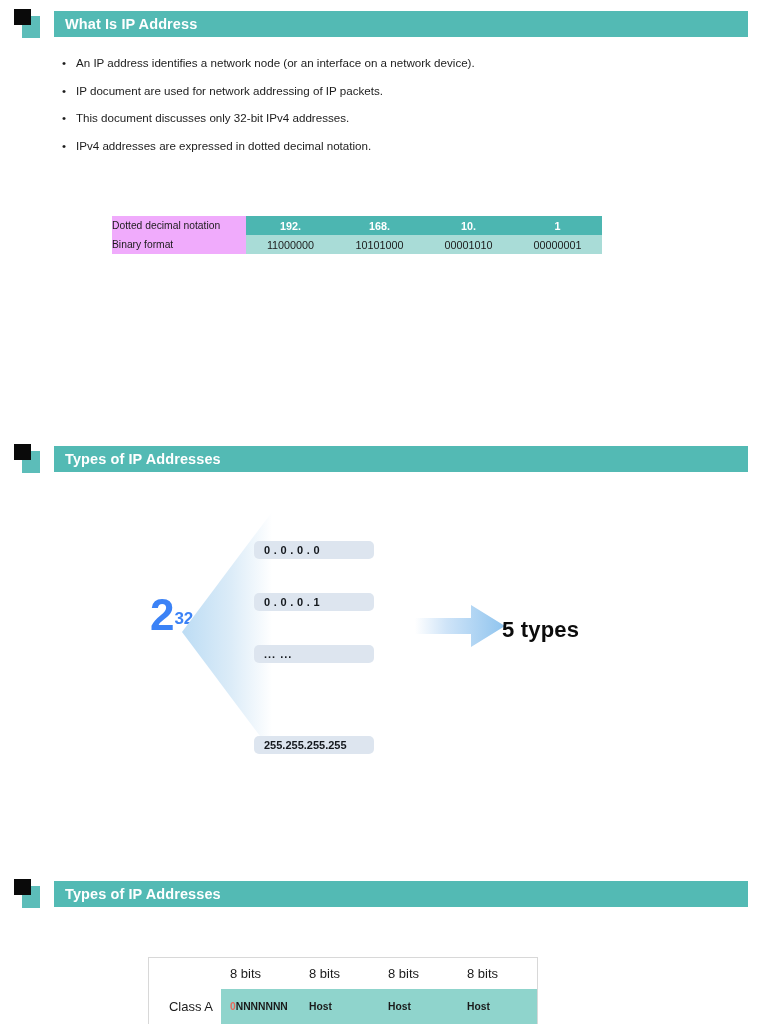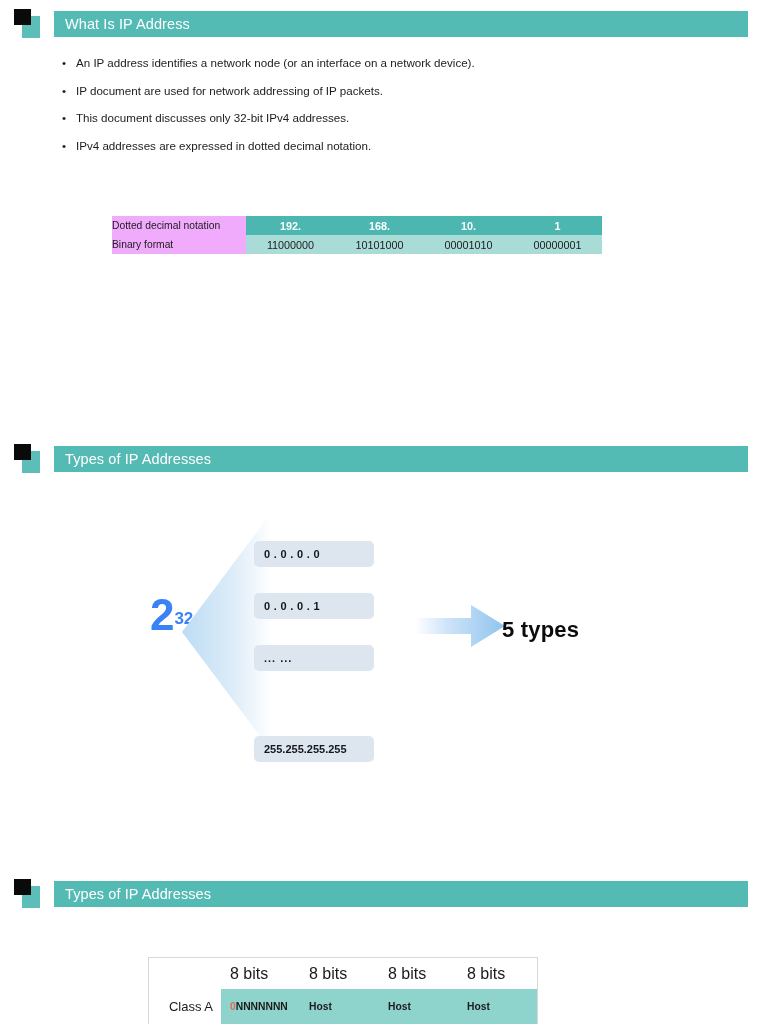--- a/index.html
+++ b/index.html
@@ -51,7 +51,7 @@
   .title-text {
     color: #ffffff;
     font-size: 14.5px;
-    font-weight: 400;
+    font-weight: 700;
     letter-spacing: .1px;
     padding-left: 11px;
     white-space: nowrap;

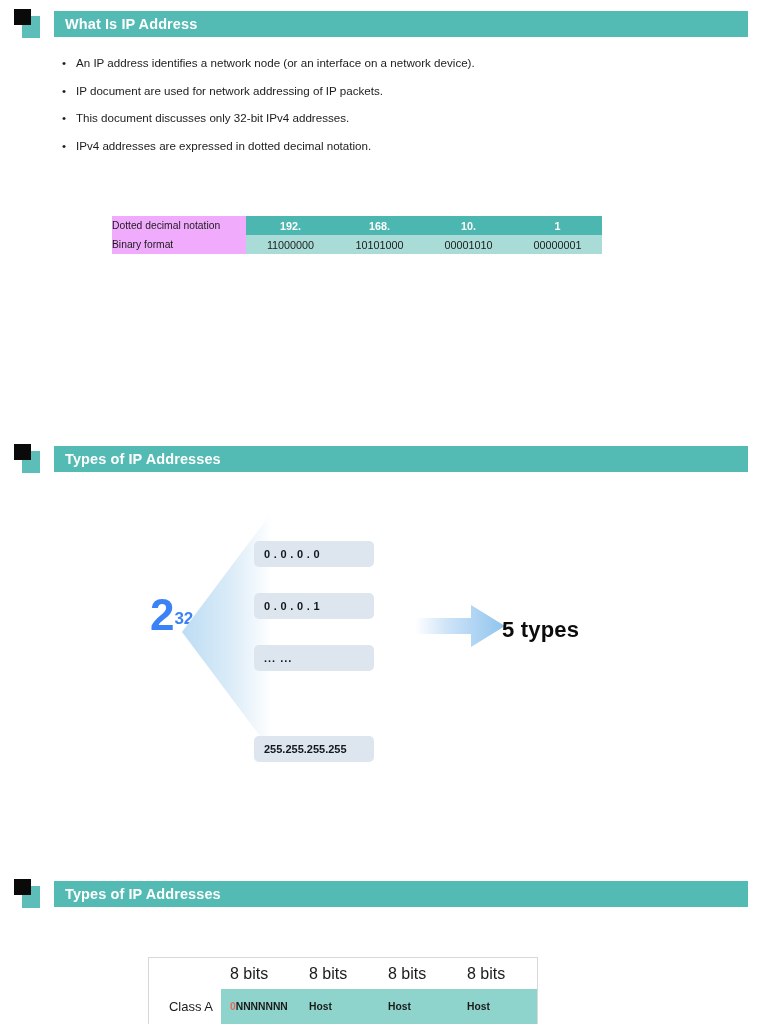--- a/index.html
+++ b/index.html
@@ -139,7 +139,7 @@
     position: absolute;
     left: 254px;
     width: 120px;
-    height: 26px;
+    height: 18px;
     background: #dde5ef;
     border-radius: 5px;
     display: flex;

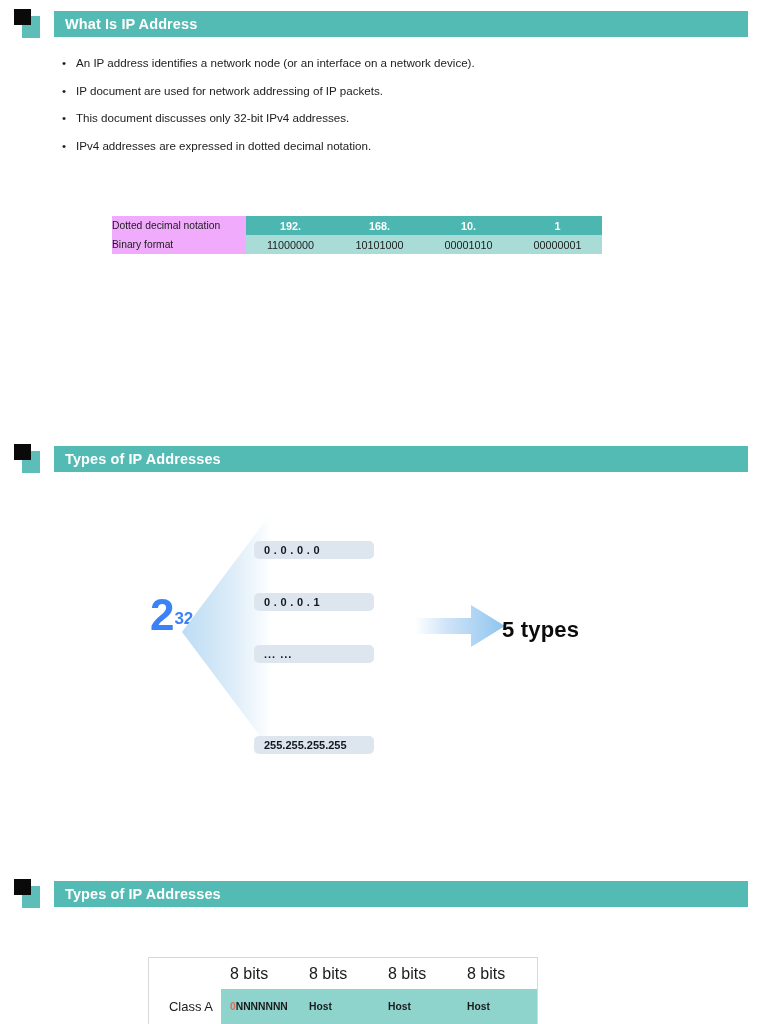--- a/index.html
+++ b/index.html
@@ -193,7 +193,7 @@
     padding-left: 9px;
     background: #ffffff;
   }
-  .cg-cell.hdr { font-size: 16px; color: #1b1b1b; }
+  .cg-cell.hdr { font-size: 13px; color: #1b1b1b; }
   .cg-cell.rowname {
     font-weight: normal;
     justify-content: flex-end;

